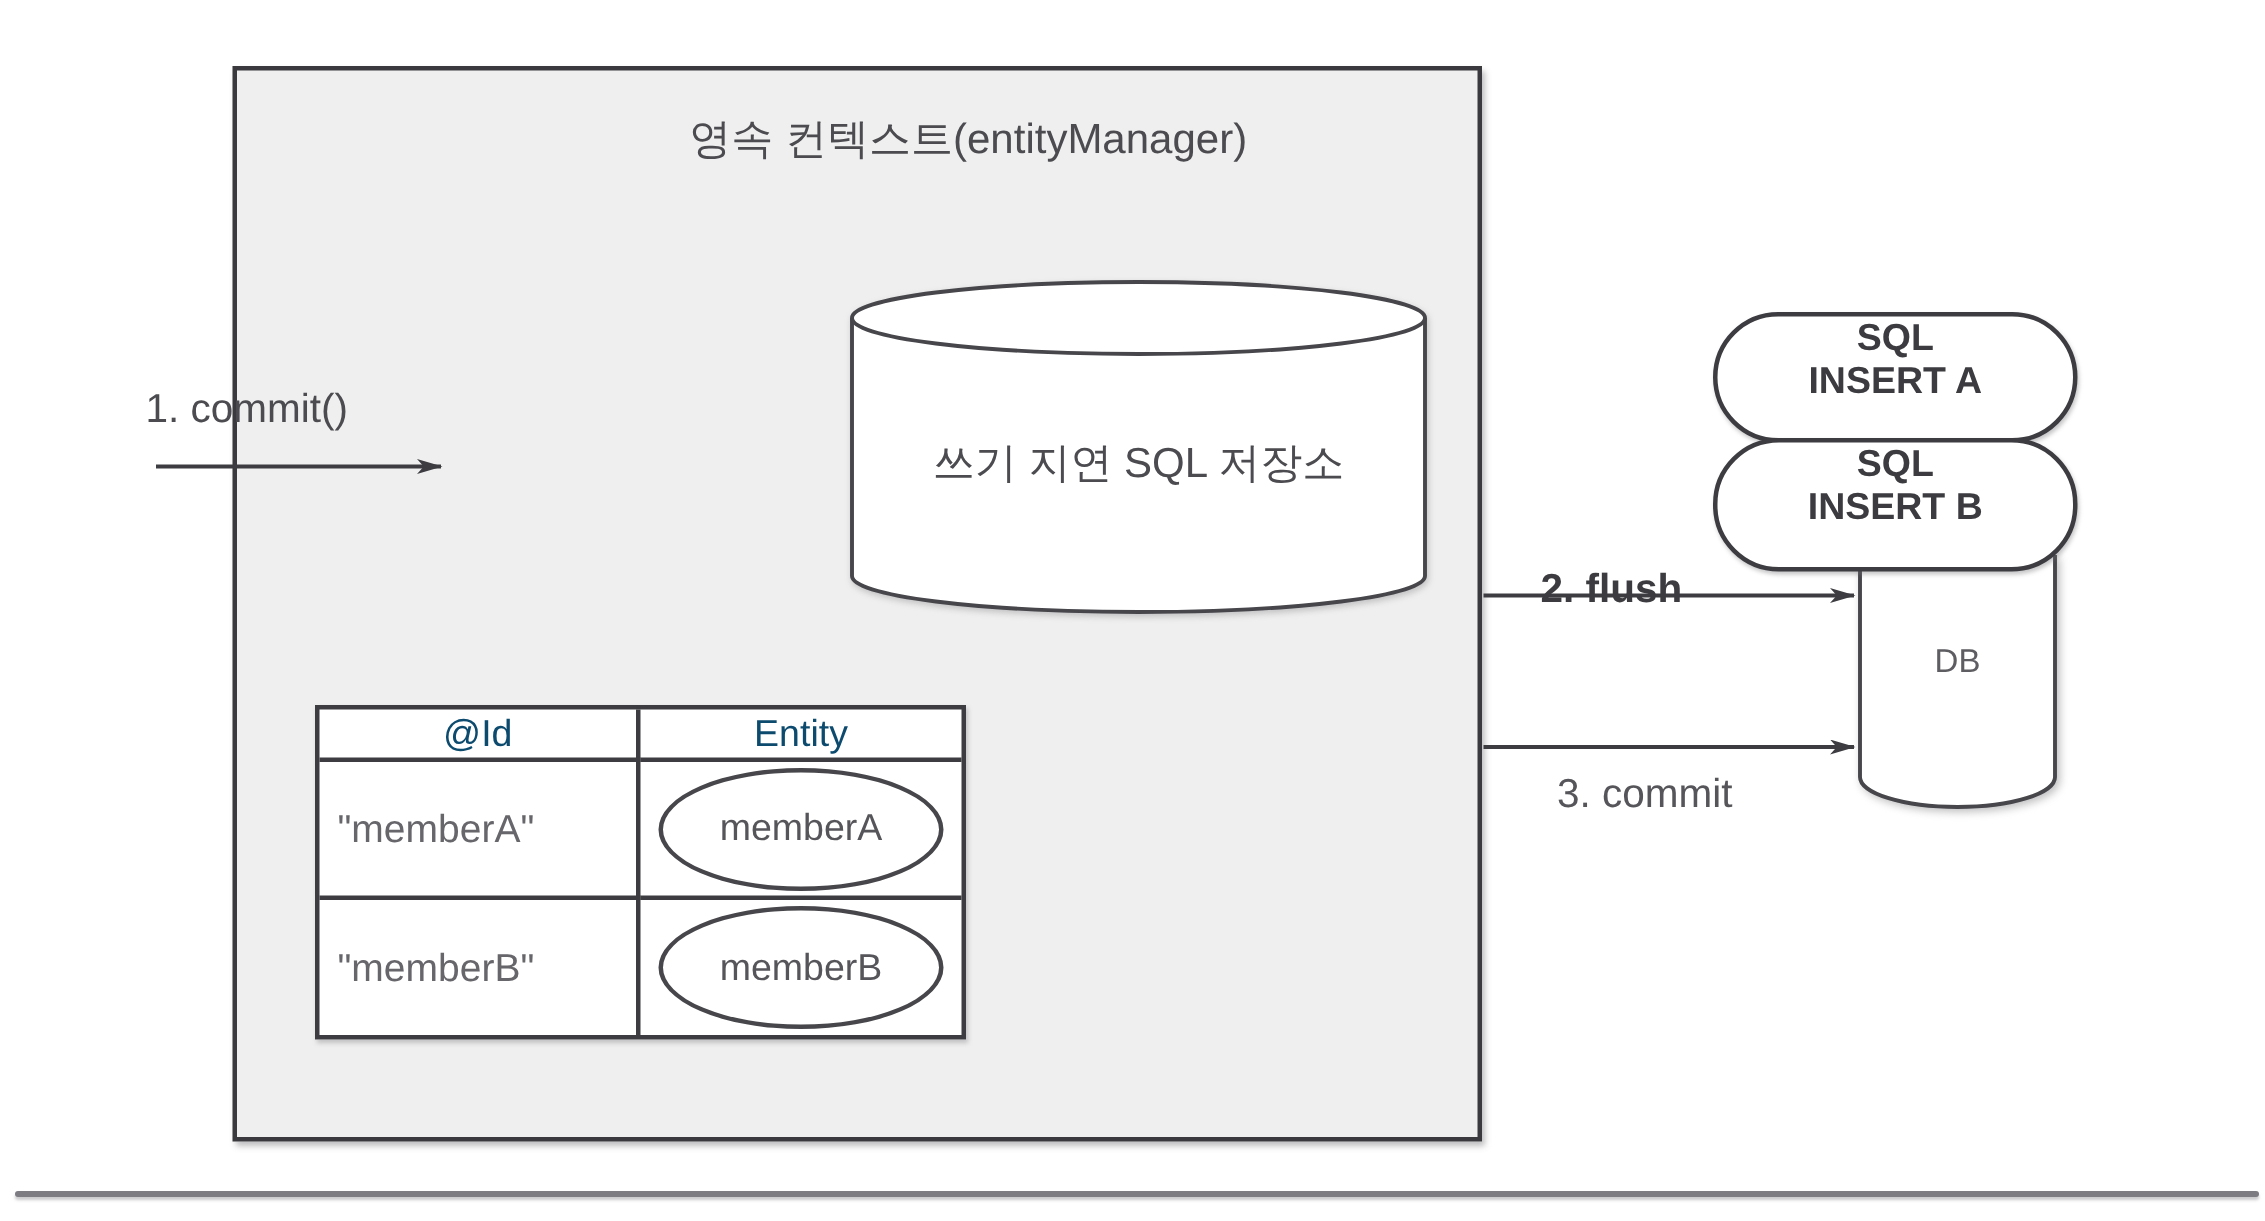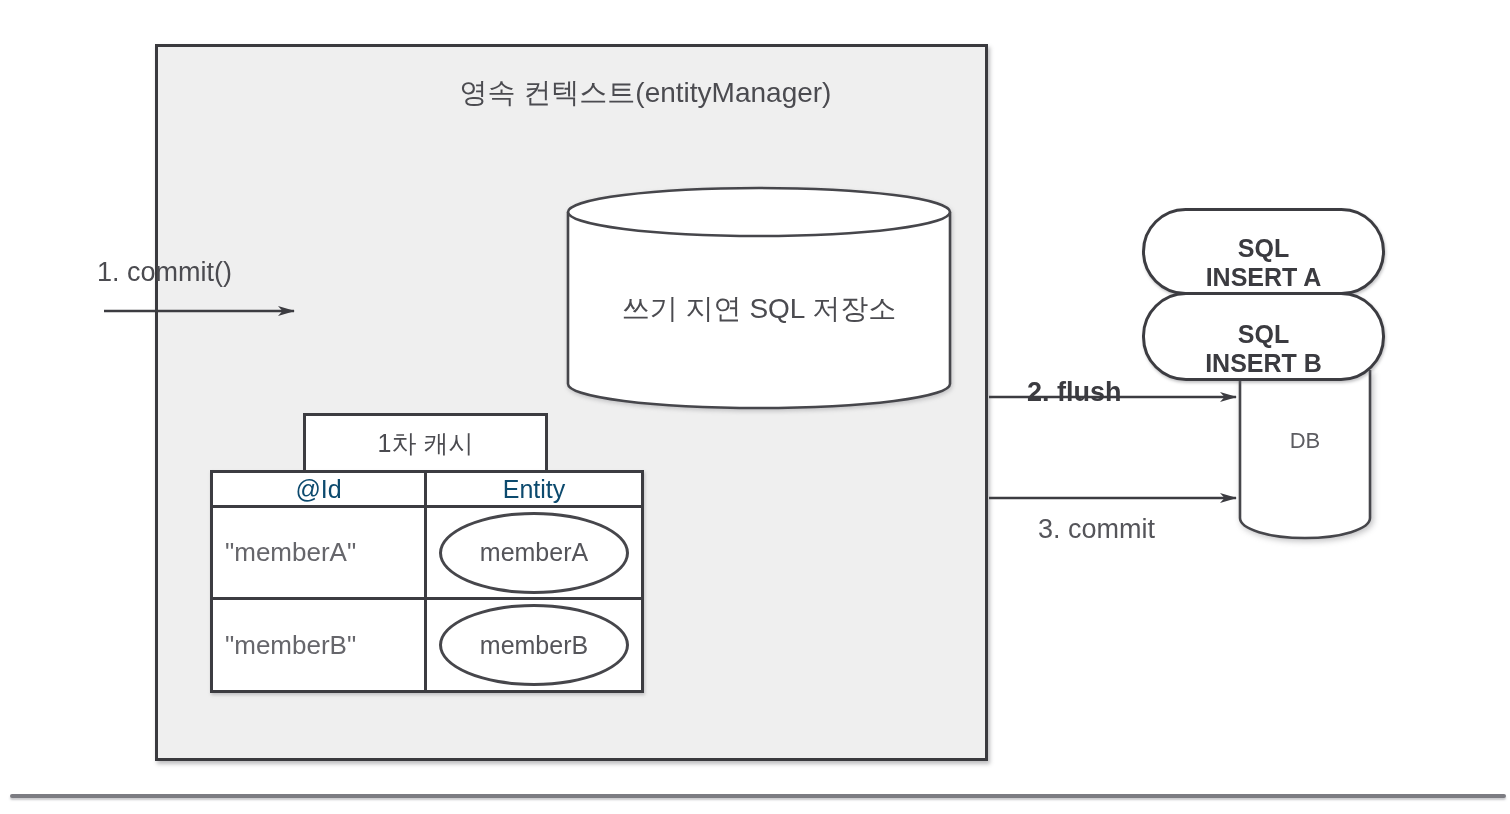--- a/index.html
+++ b/index.html
@@ -86,7 +86,7 @@
     background: #ffffff;
     border: 3px solid #3c3c41; border-radius: 44px;
     box-sizing: border-box;
-    display: flex; flex-direction: column; align-items: center; justify-content: flex-end;
+    display: flex; flex-direction: column; align-items: center; justify-content: flex-start;
     font-size: 25px; line-height: 29px; font-weight: bold; color: #3b3b40;
     z-index: 3;
     box-shadow: 1px 2px 3px rgba(110,110,115,0.4);

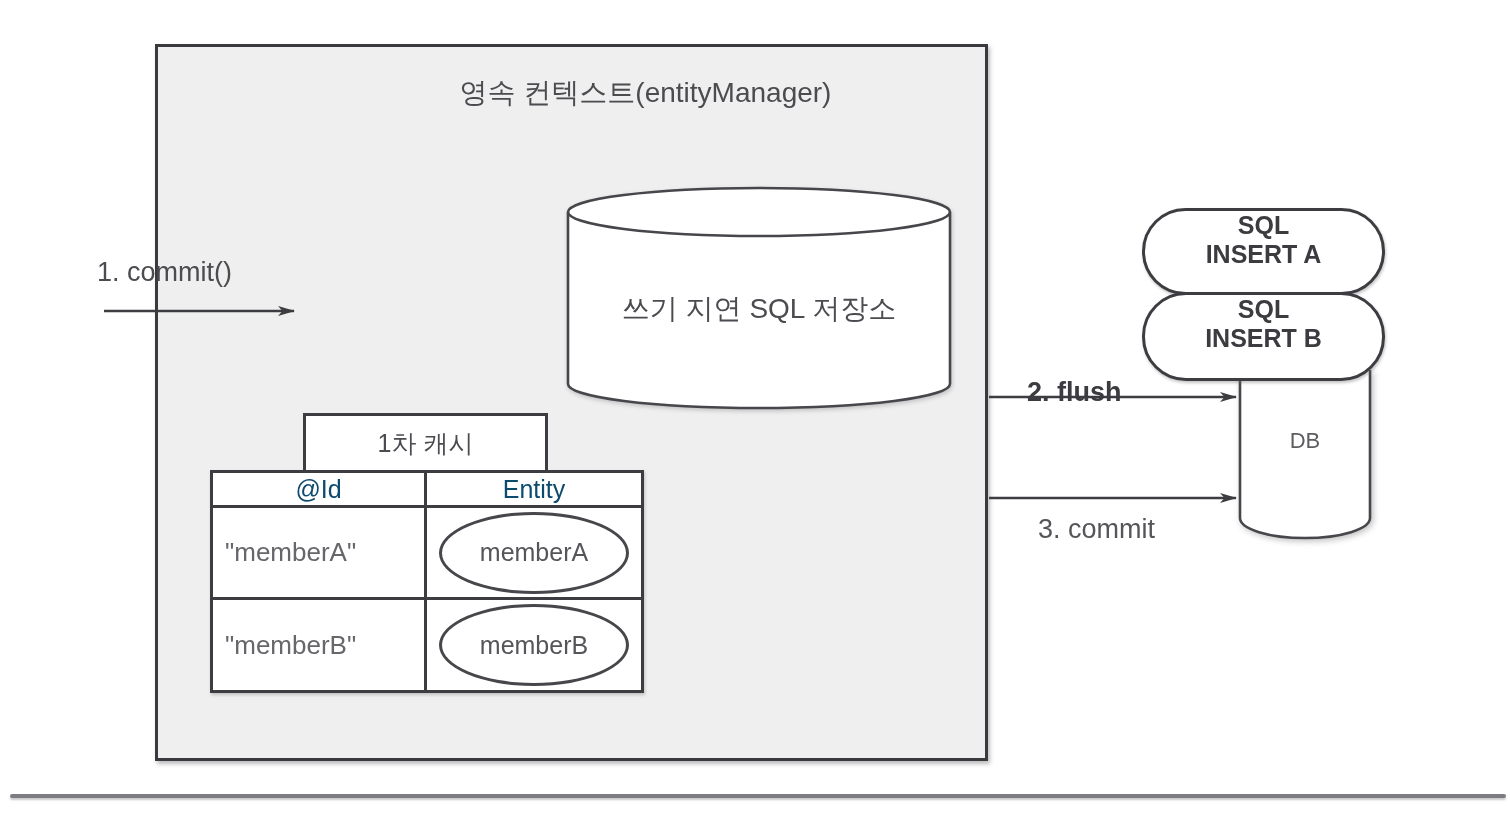--- a/index.html
+++ b/index.html
@@ -128,9 +128,6 @@
   </svg>
   <div class="abs store-label">쓰기 지연 SQL 저장소</div>
 
-  <div class="abs cache-tab">
-    <span>1차 캐시</span>
-  </div>
 
   <div class="abs cache-table">
     <div class="cell hdr col-left">@Id</div>

